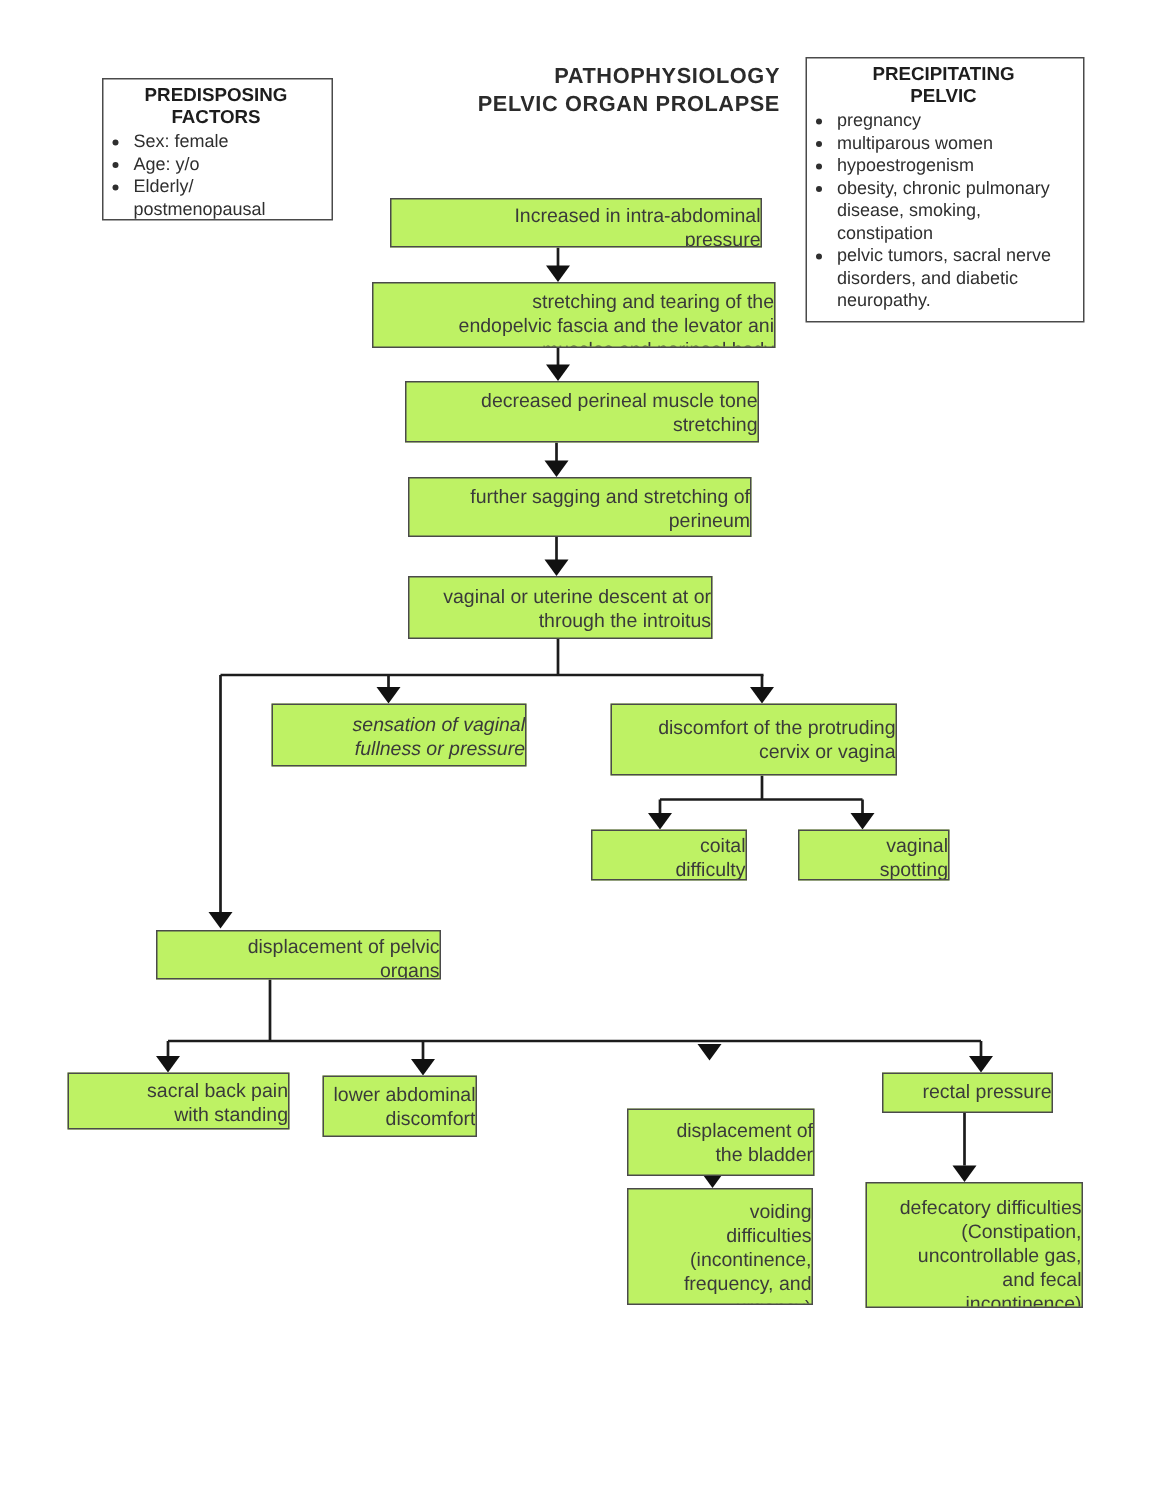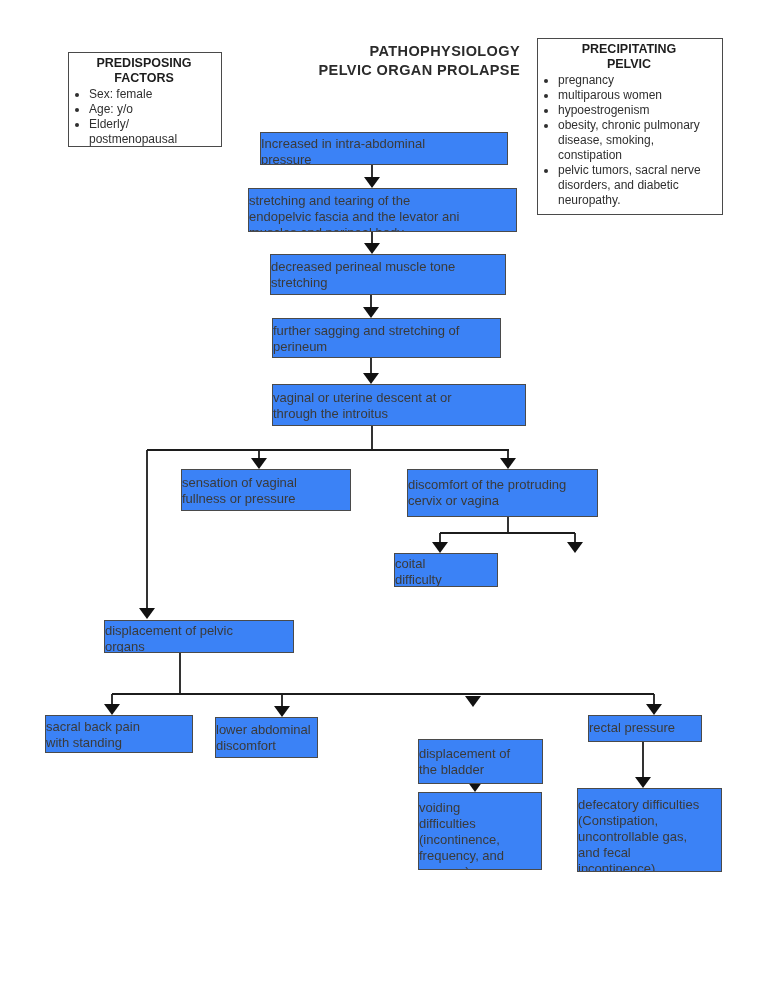--- a/index.html
+++ b/index.html
@@ -11,8 +11,8 @@
   svg.connectors line{stroke:#1c1c1c;stroke-width:1.8;}
   svg.connectors polygon{fill:#111111;}
   .node{
-    position:absolute;box-sizing:border-box;border:1.5px solid #4a4a4a;background:#3b82f6;
-    text-align:left;overflow:hidden;font-size:13px;line-height:16px;color:#3a3a3a;
+    position:absolute;box-sizing:border-box;border:1.5px solid #4a4a4a;background:#bef264;
+    text-align:right;overflow:hidden;font-size:13px;line-height:16px;color:#3a3a3a;
   }
   .node .inner{display:inline-block;}
   .factors{

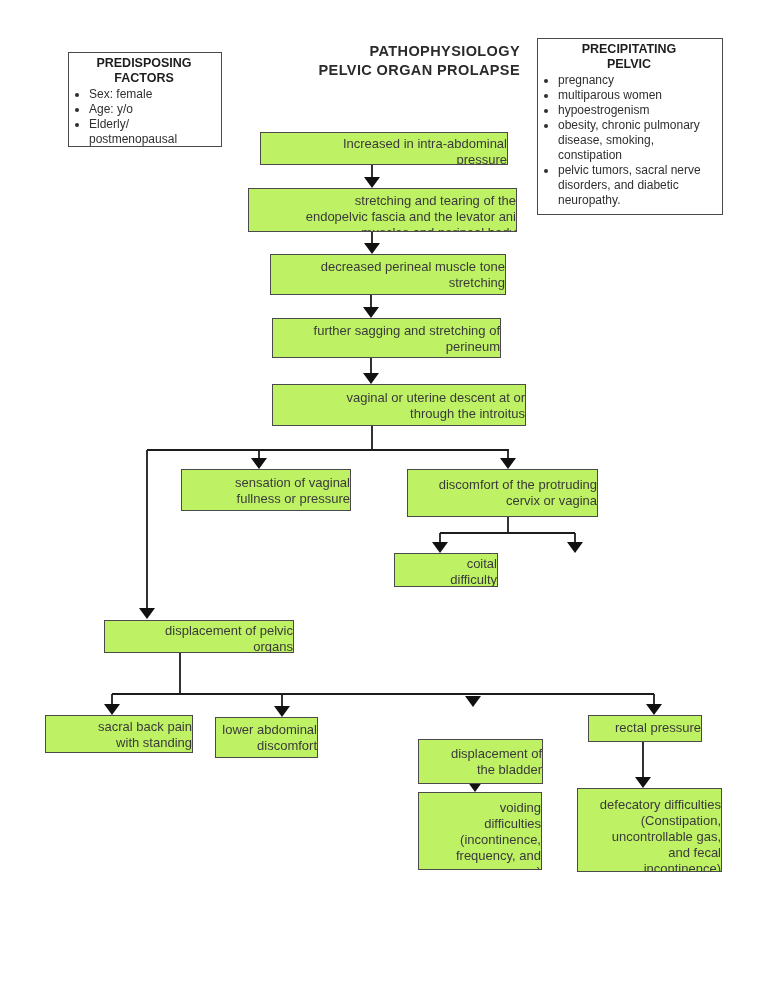--- a/index.html
+++ b/index.html
@@ -124,7 +124,7 @@
     <span class="inner" style="max-width:190px;">further sagging and stretching of perineum</span>
   </div>
 
-  <div class="node" style="left:272px;top:384px;width:254px;height:42px;padding-top:5px;">
+  <div class="node" style="left:272px;top:384px;width:203px;height:42px;padding-top:5px;">
     <span class="inner" style="max-width:208px;">vaginal or uterine descent at or through the introitus</span>
   </div>
 

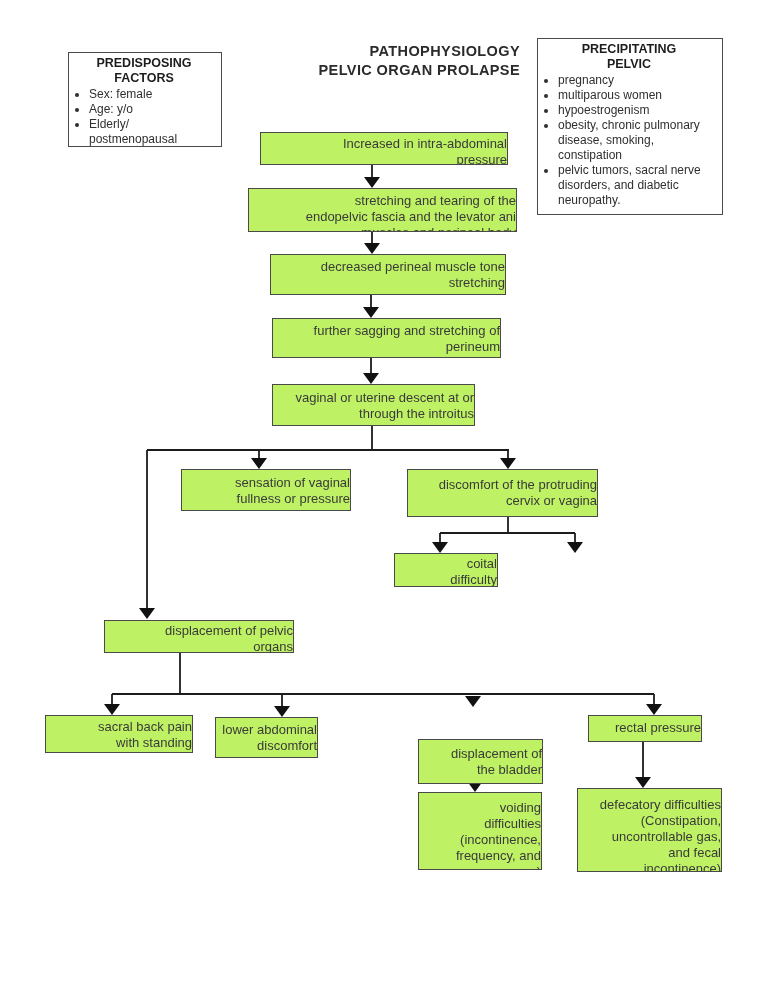--- a/index.html
+++ b/index.html
@@ -129,7 +129,7 @@
   </div>
 
   <div class="node" style="left:181px;top:469px;width:170px;height:42px;padding-top:5px;">
-    <span class="inner" style="max-width:140px;">sensation of vaginal fullness or pressure</span>
+    <span class="inner" style="max-width:140px;font-style:italic;">sensation of vaginal fullness or pressure</span>
   </div>
 
   <div class="node" style="left:407px;top:469px;width:191px;height:48px;padding-top:7px;">

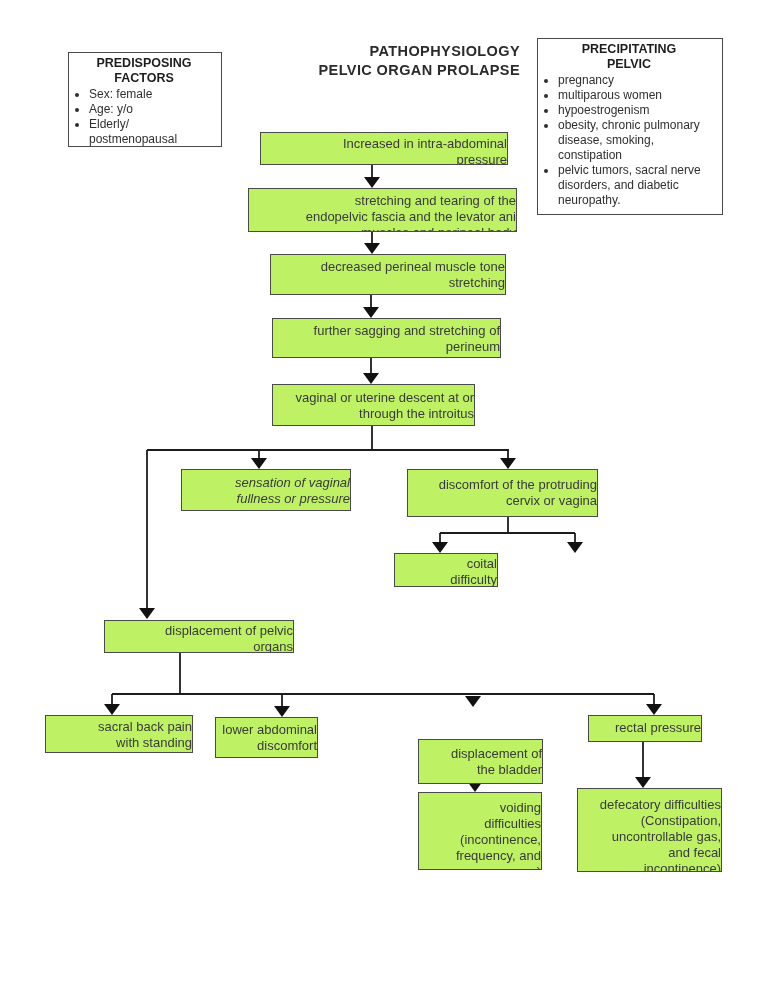--- a/index.html
+++ b/index.html
@@ -140,6 +140,9 @@
     <span class="inner" style="max-width:70px;">coital difficulty</span>
   </div>
 
+  <div class="node" style="left:532px;top:553px;width:101px;height:34px;padding-top:2px;">
+    <span class="inner" style="max-width:60px;">vaginal spotting</span>
+  </div>
 
   <div class="node" style="left:92px;top:620px;width:190px;height:33px;padding-top:2px;margin-left:12px;">
     <span class="inner" style="max-width:150px;">displacement of pelvic organs</span>

